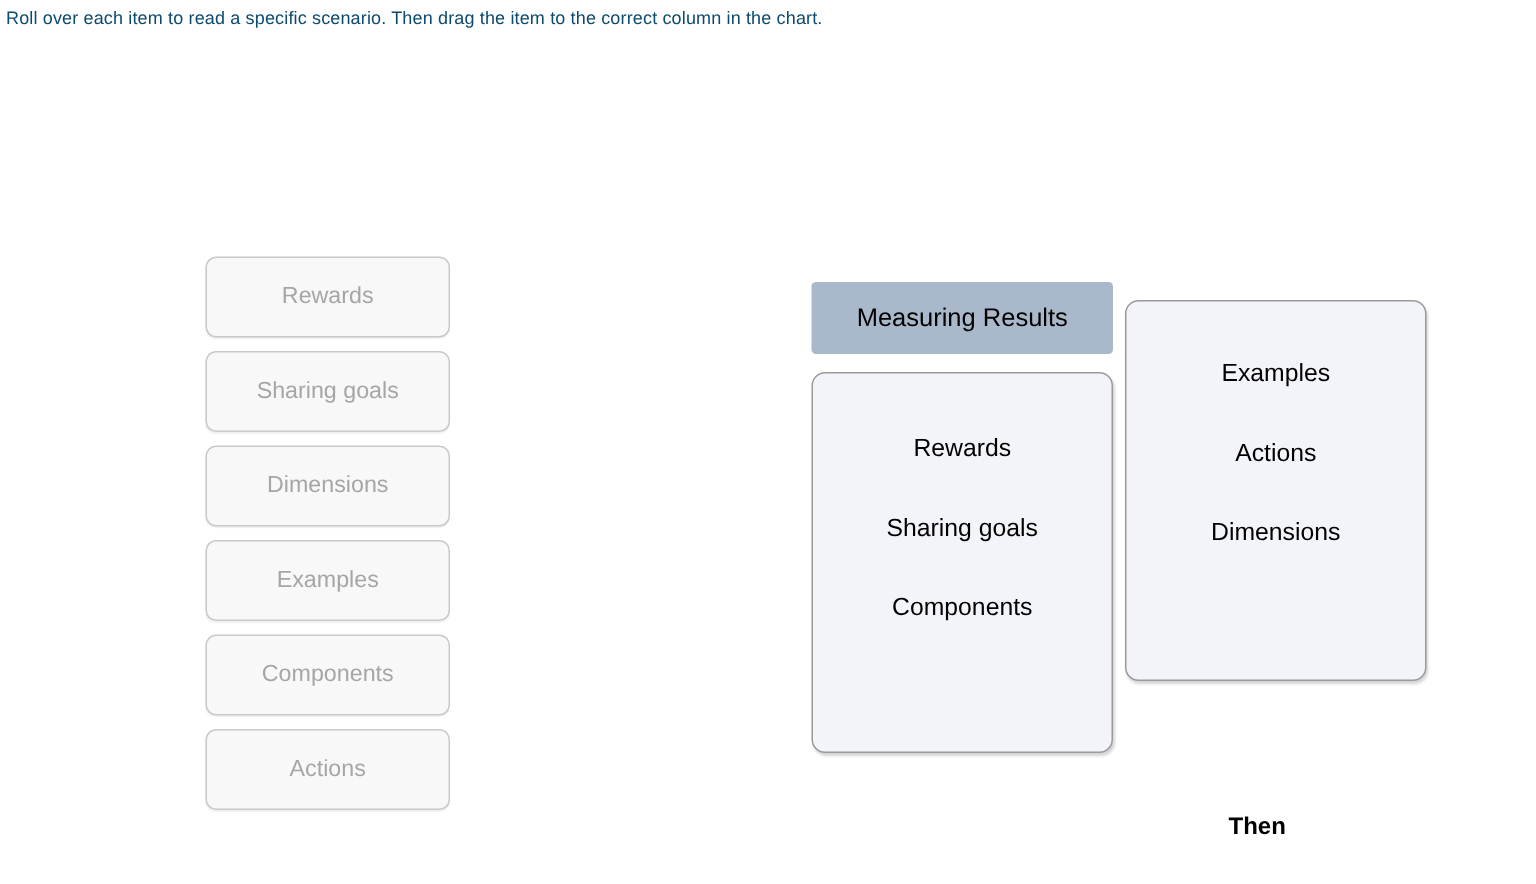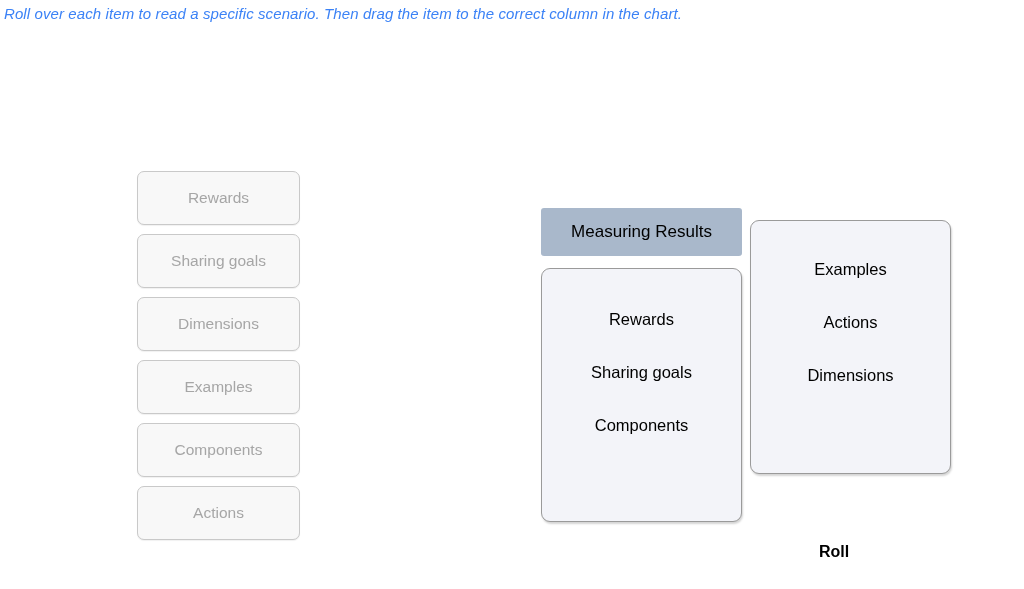--- a/index.html
+++ b/index.html
@@ -20,9 +20,8 @@
     position: absolute;
     left: 4px;
     top: 5px;
-    font-size: 15px;
-    font-style: italic;
-    color: #3b82f6;
+    font-size: 12px;
+    color: #0c4a6e;
     letter-spacing: 0.1px;
     white-space: nowrap;
   }

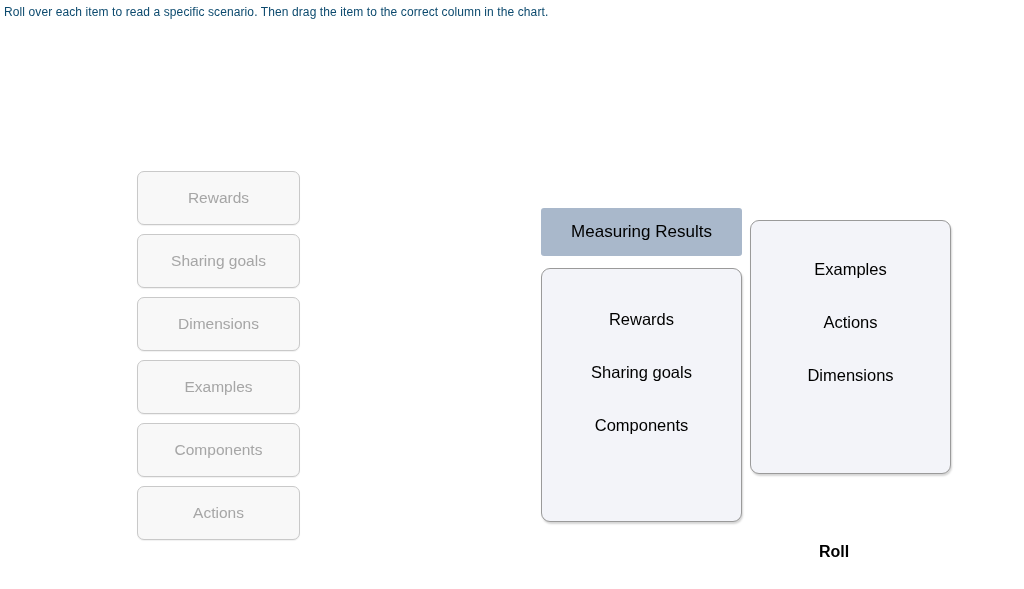--- a/index.html
+++ b/index.html
@@ -59,7 +59,6 @@
   .chart-columns {
     display: flex;
     gap: 8px;
-    margin-top: 20px;
   }
   .column {
     width: 201px;

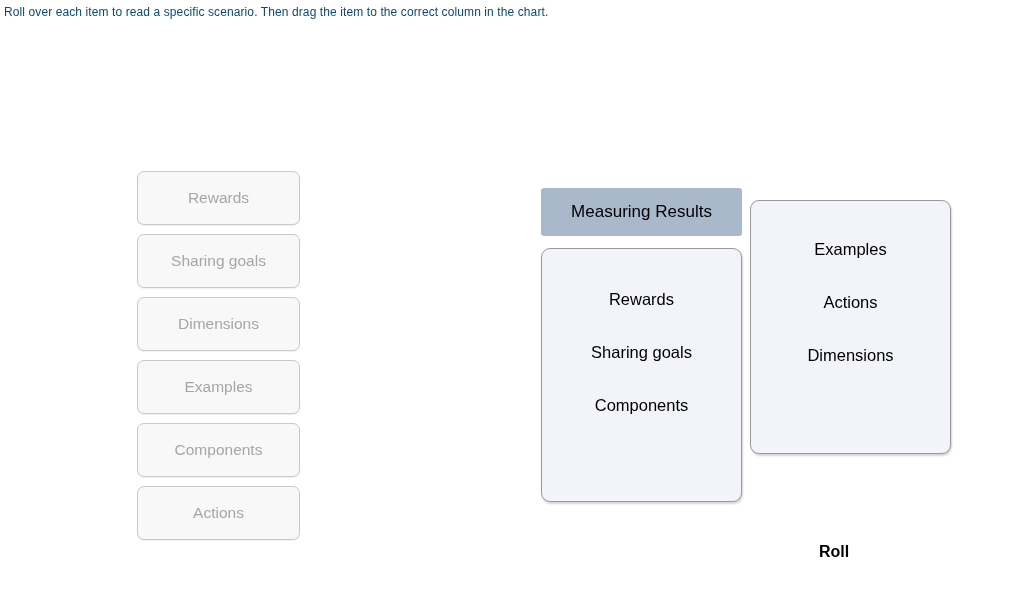--- a/index.html
+++ b/index.html
@@ -171,6 +171,6 @@
   </div>
 </div>
 
-<div class="reset-button">Roll</div>
+<div class="reset-button">Then</div>
 
 </body></html>

